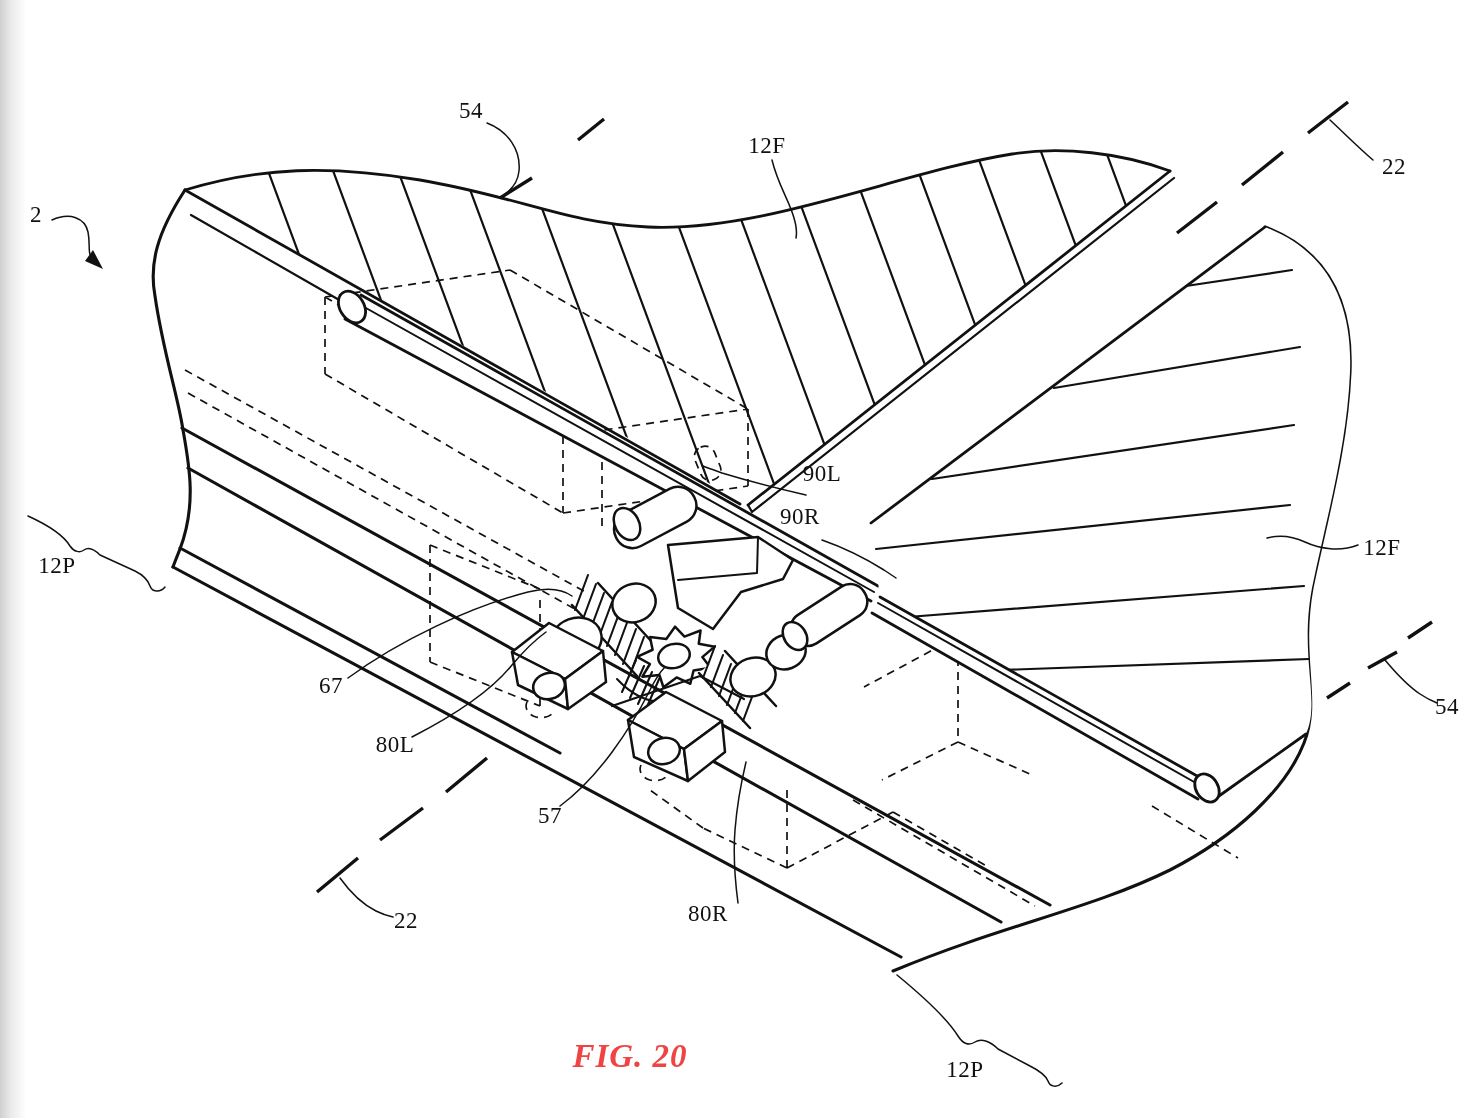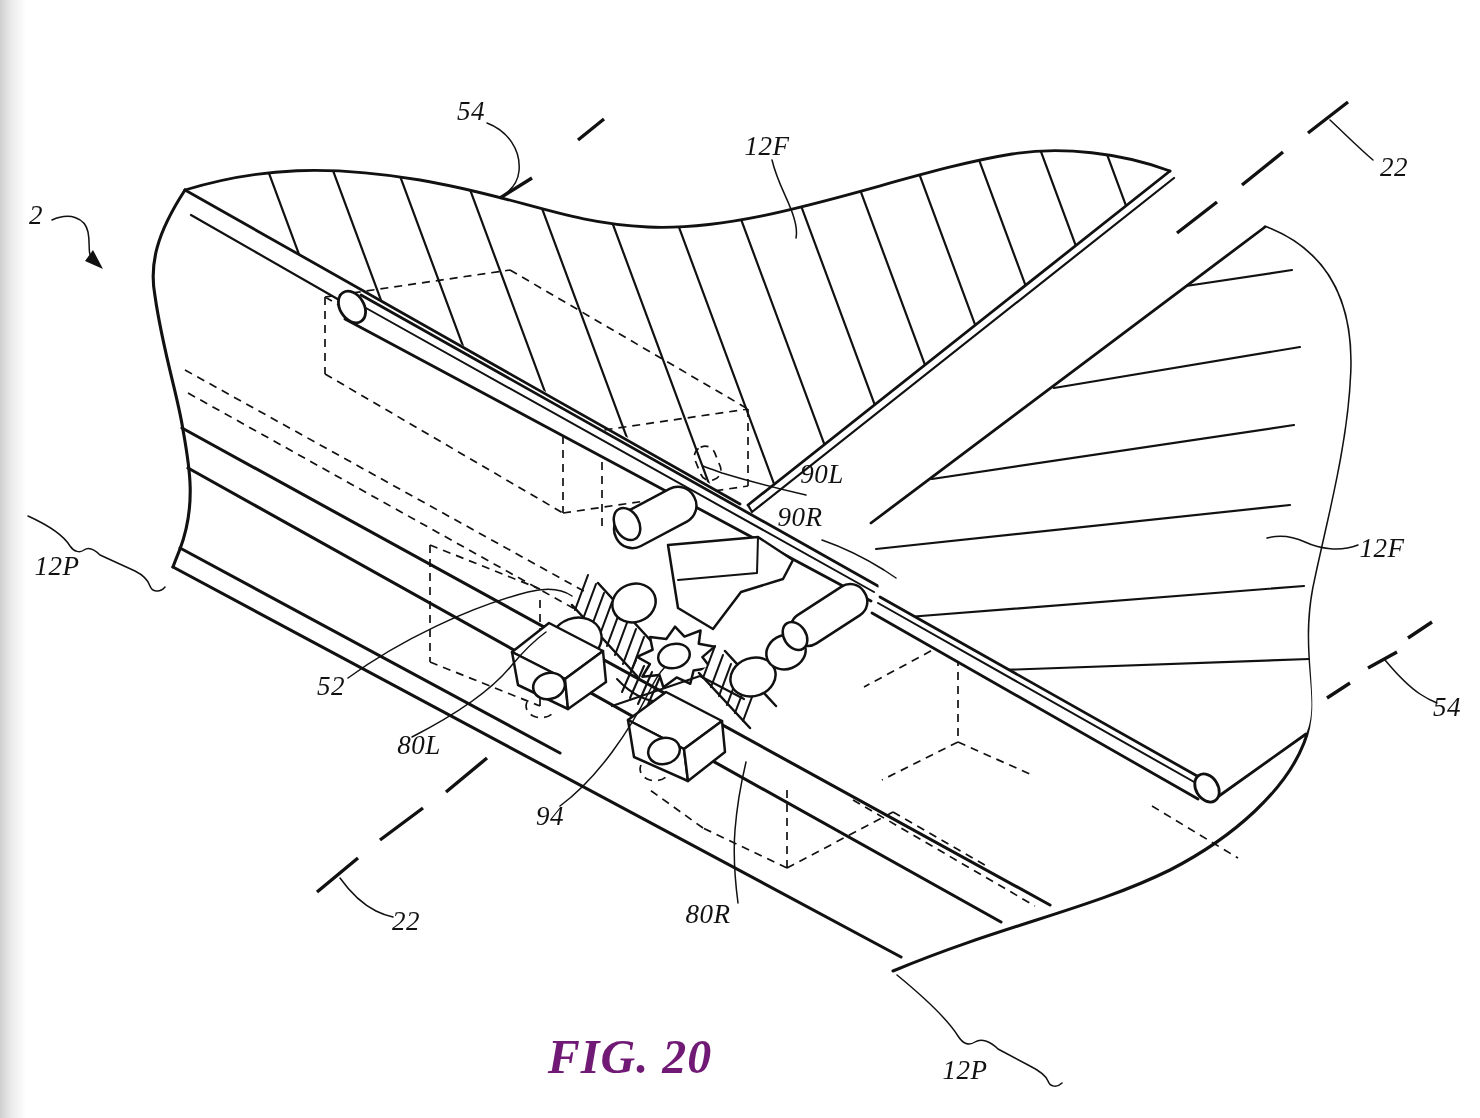--- a/index.html
+++ b/index.html
@@ -9,7 +9,7 @@
   .edge-shade{position:absolute;left:0;top:0;width:26px;height:1118px;
       background:linear-gradient(to right,#cfcfcf 0%,#e9e9e9 40%,#ffffff 100%);}
   .ref-label{position:absolute;transform:translate(-50%,-50%);
-      font-size:27px;color:#111;white-space:nowrap;letter-spacing:.5px;font-style:italic;}
+      font-size:23px;color:#111;white-space:nowrap;letter-spacing:.5px;}
   .fig-caption{position:absolute;transform:translate(-50%,-50%);
       font-size:48px;font-weight:bold;font-style:italic;color:#701a75;letter-spacing:1px;}
 </style>

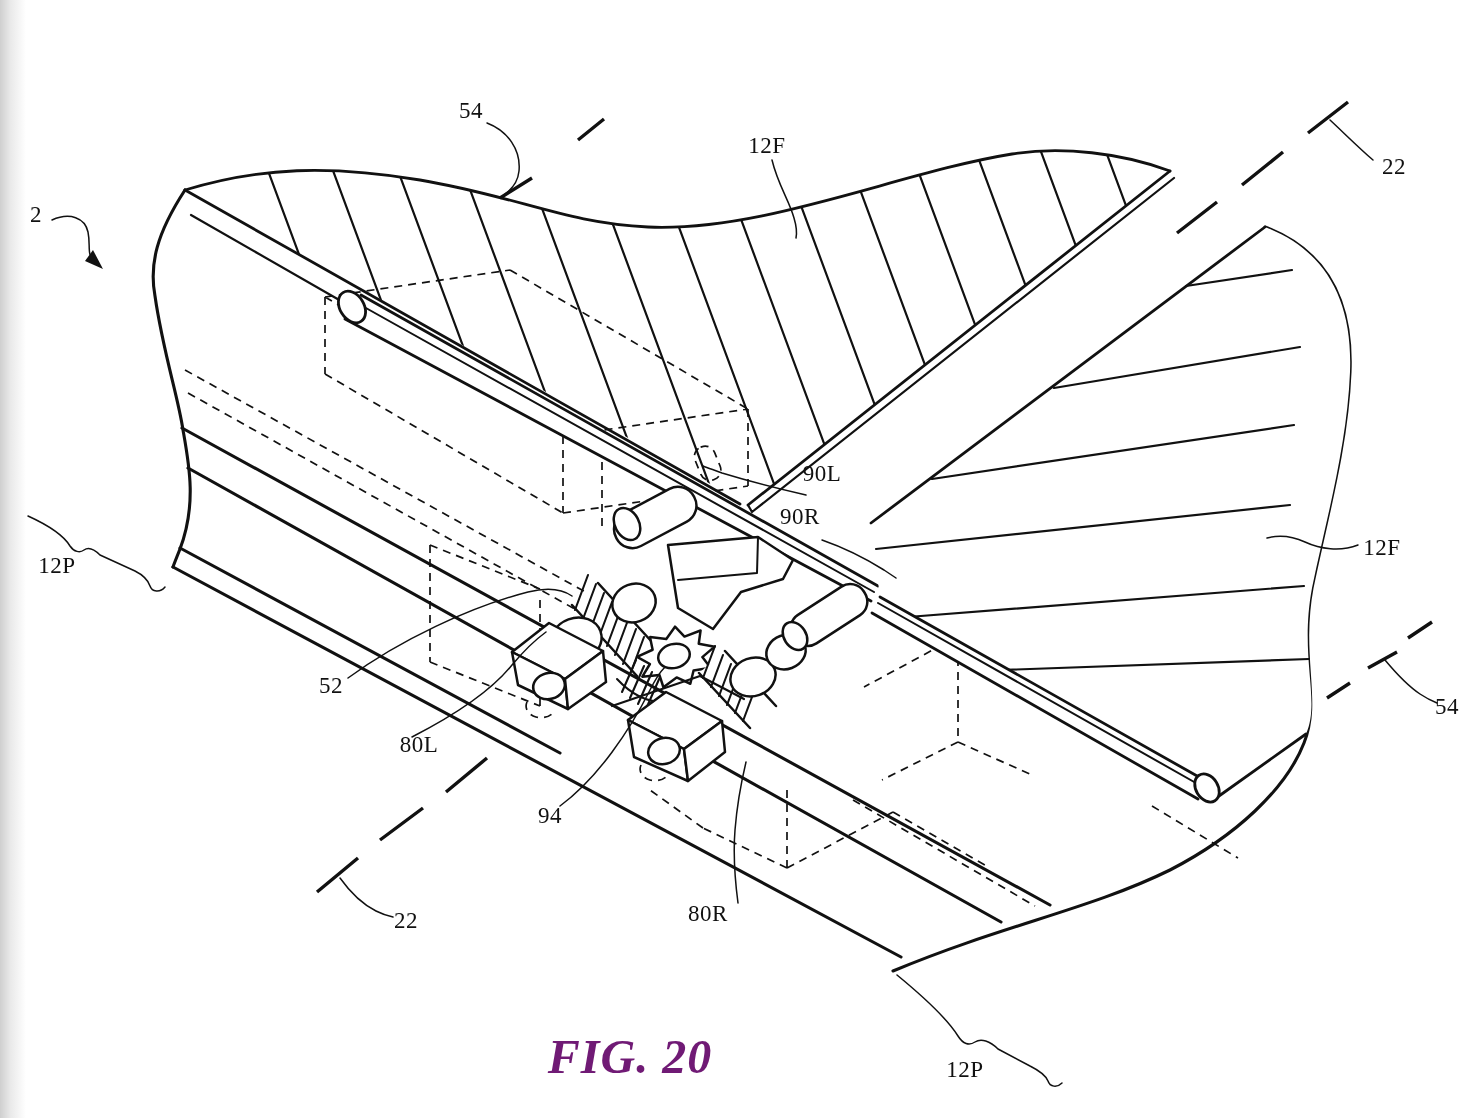--- a/index.html
+++ b/index.html
@@ -203,7 +203,7 @@
   <div class="ref-label" style="left:822px;top:474px">90L</div>
   <div class="ref-label" style="left:800px;top:517px">90R</div>
   <div class="ref-label" style="left:1382px;top:548px">12F</div>
-  <div class="ref-label" style="left:331px;top:686px">52</div>
+  <div class="ref-label" style="left:331px;top:686px">67</div>
   <div class="ref-label" style="left:419px;top:745px">80L</div>
   <div class="ref-label" style="left:550px;top:816px">94</div>
   <div class="ref-label" style="left:1447px;top:707px">54</div>

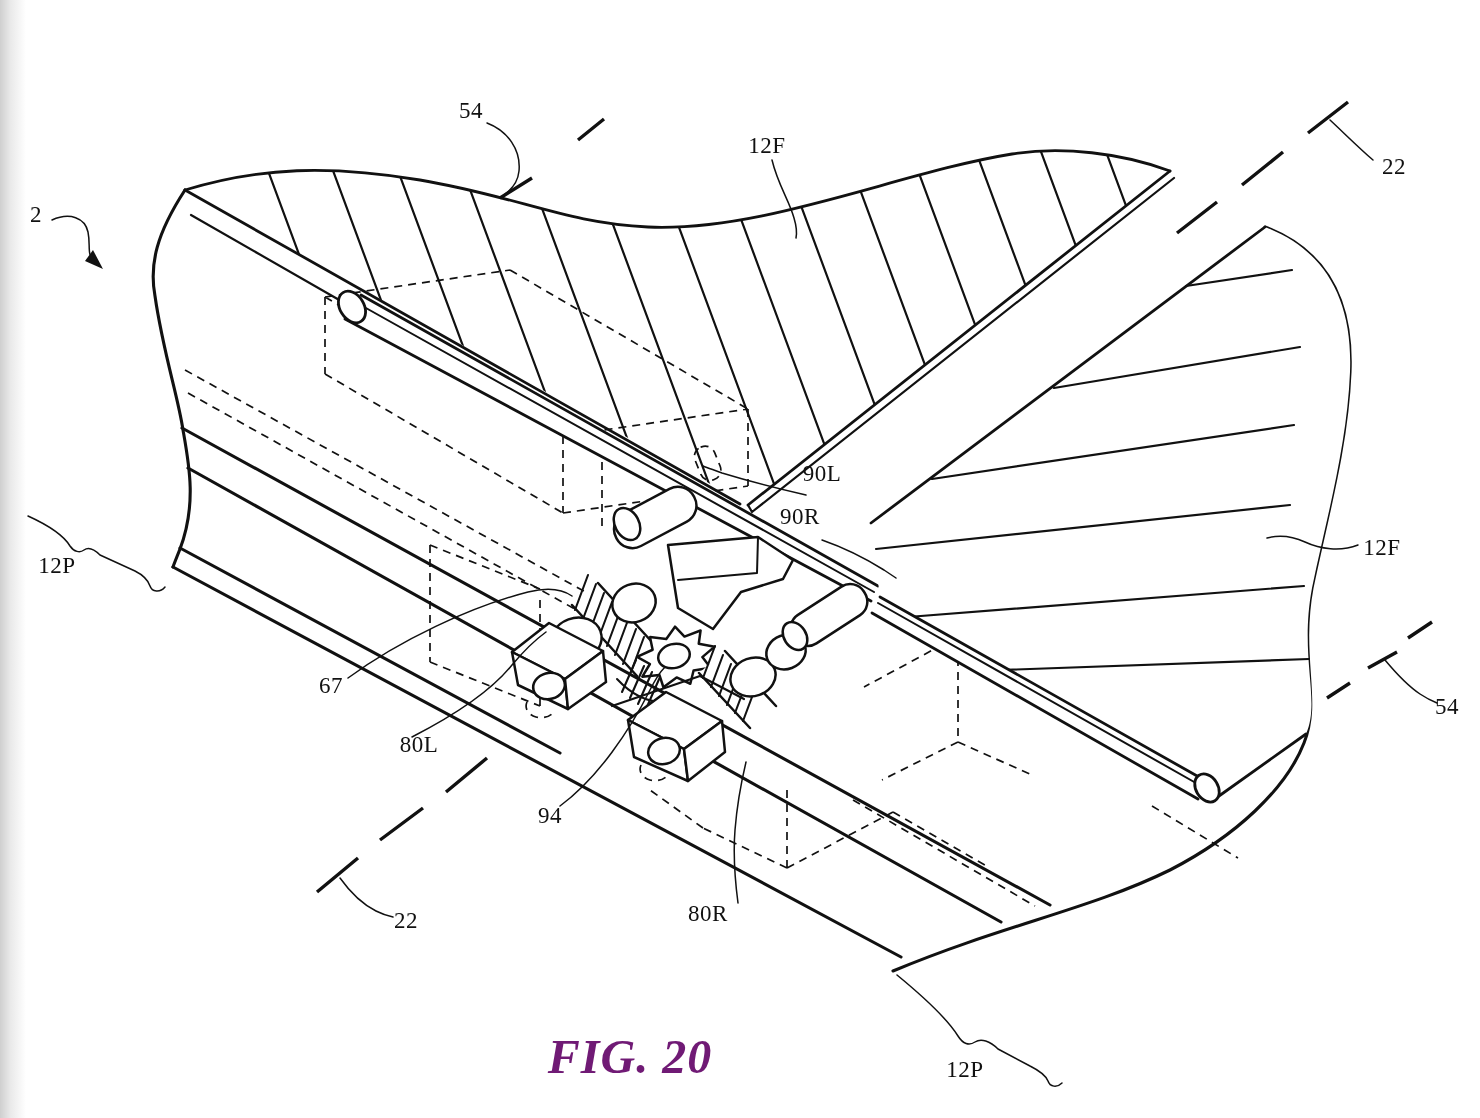--- a/index.html
+++ b/index.html
@@ -204,7 +204,7 @@
   <div class="ref-label" style="left:800px;top:517px">90R</div>
   <div class="ref-label" style="left:1382px;top:548px">12F</div>
   <div class="ref-label" style="left:331px;top:686px">67</div>
-  <div class="ref-label" style="left:419px;top:745px">80L</div>
+  <div class="ref-label" style="left:395px;top:745px">80L</div>
   <div class="ref-label" style="left:550px;top:816px">94</div>
   <div class="ref-label" style="left:1447px;top:707px">54</div>
   <div class="ref-label" style="left:406px;top:921px">22</div>

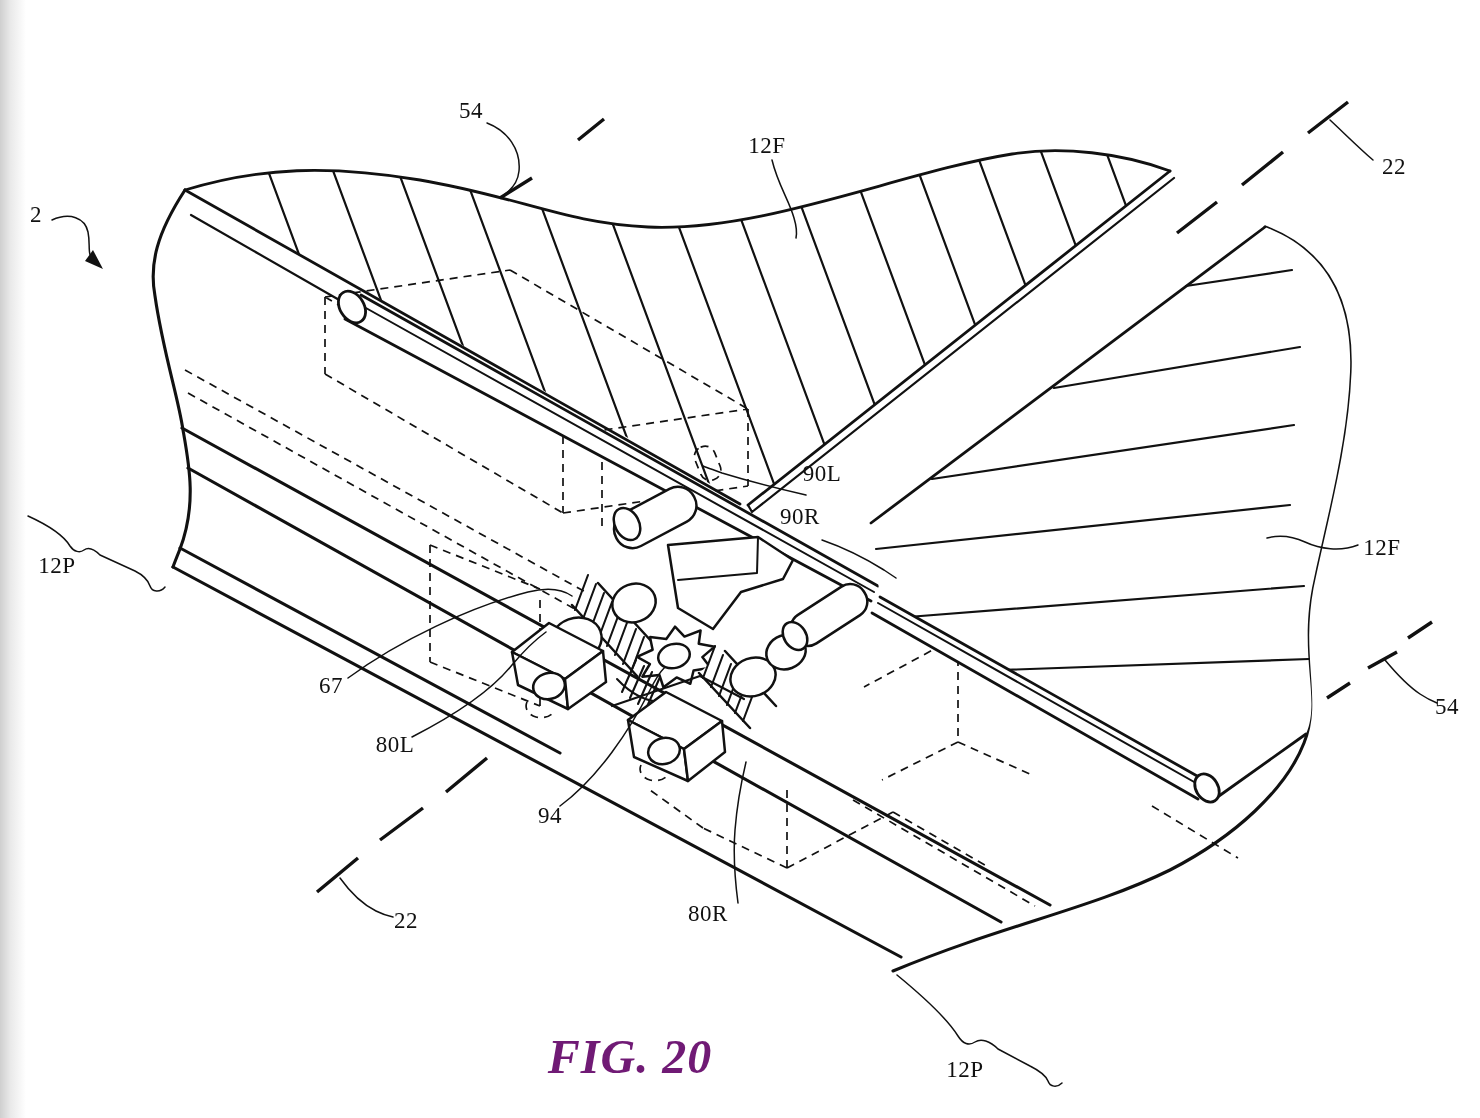--- a/index.html
+++ b/index.html
@@ -205,7 +205,7 @@
   <div class="ref-label" style="left:1382px;top:548px">12F</div>
   <div class="ref-label" style="left:331px;top:686px">67</div>
   <div class="ref-label" style="left:395px;top:745px">80L</div>
-  <div class="ref-label" style="left:550px;top:816px">94</div>
+  <div class="ref-label" style="left:550px;top:816px">57</div>
   <div class="ref-label" style="left:1447px;top:707px">54</div>
   <div class="ref-label" style="left:406px;top:921px">22</div>
   <div class="ref-label" style="left:708px;top:914px">80R</div>

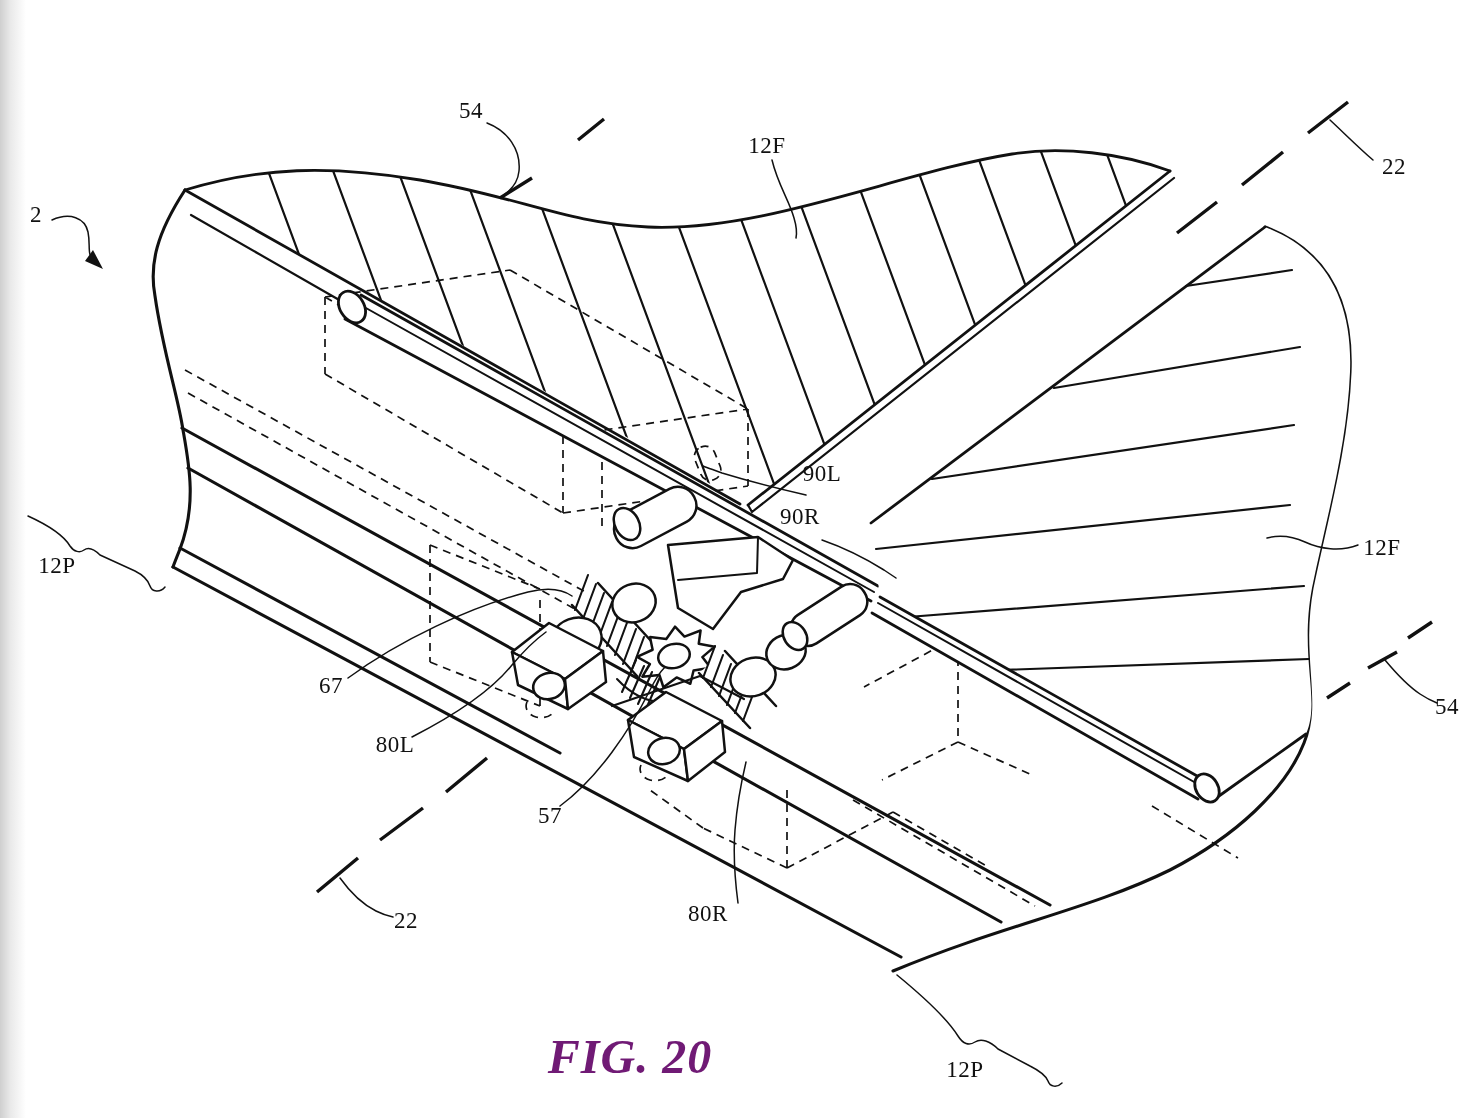--- a/index.html
+++ b/index.html
@@ -11,7 +11,7 @@
   .ref-label{position:absolute;transform:translate(-50%,-50%);
       font-size:23px;color:#111;white-space:nowrap;letter-spacing:.5px;}
   .fig-caption{position:absolute;transform:translate(-50%,-50%);
-      font-size:48px;font-weight:bold;font-style:italic;color:#701a75;letter-spacing:1px;}
+      font-size:33px;font-weight:bold;font-style:italic;color:#ef4444;letter-spacing:1px;}
 </style>
 </head>
 <body>

